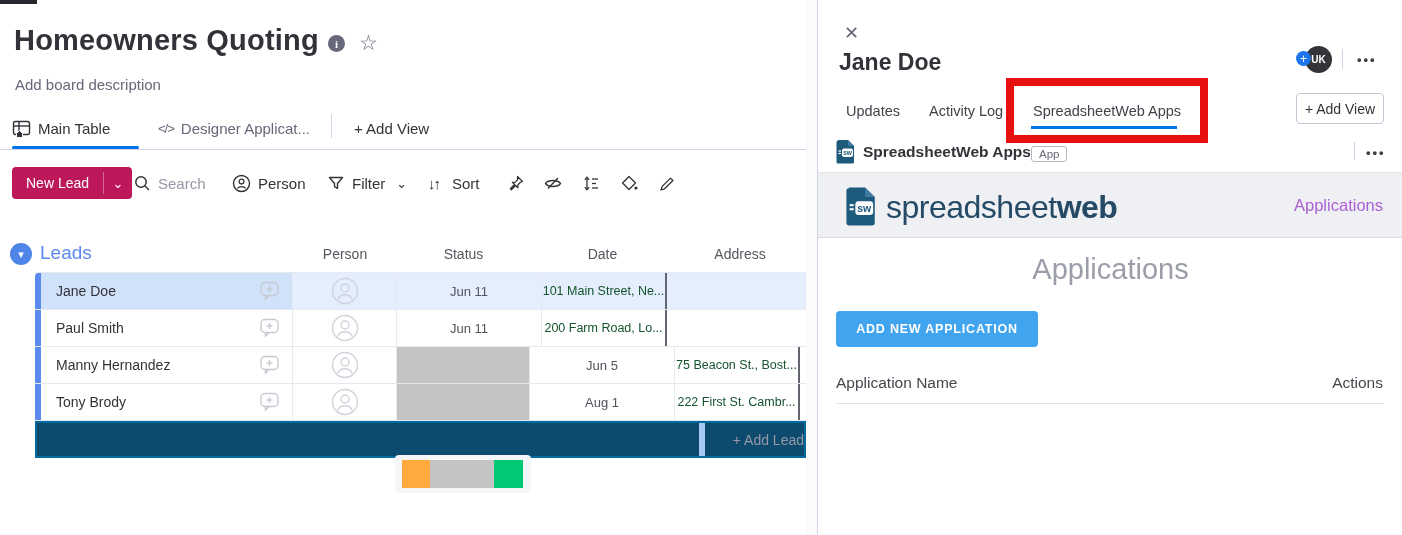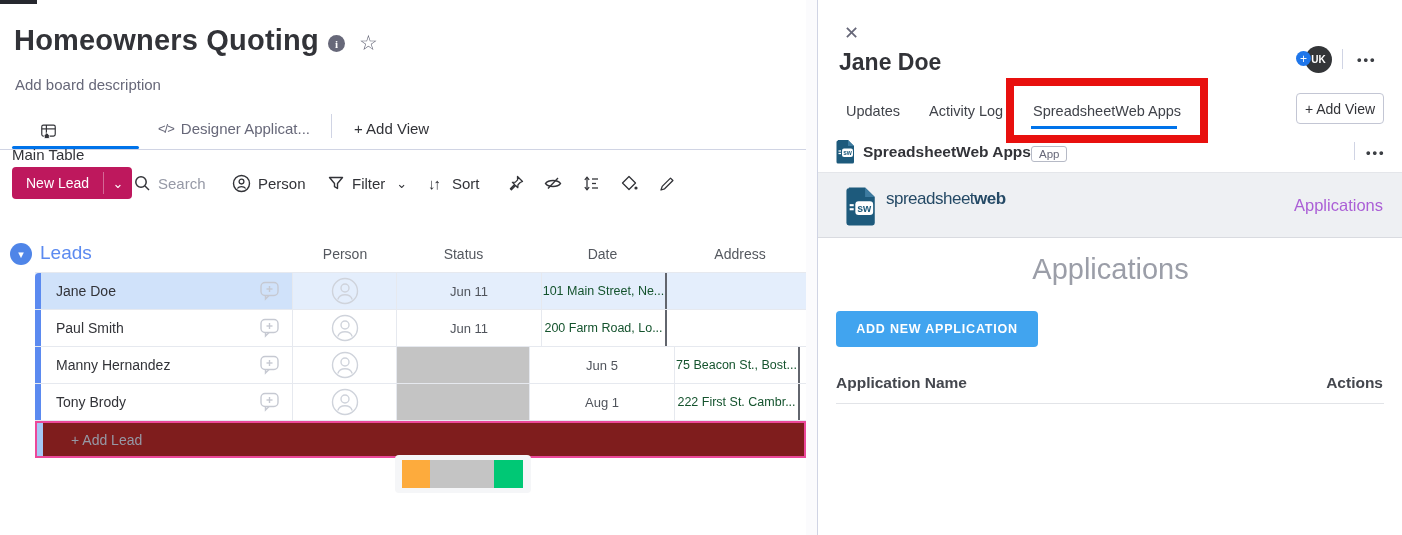--- a/index.html
+++ b/index.html
@@ -93,7 +93,7 @@
   <div class="board-desc">Add board description</div>
 
   <div class="tabs-left">
-    <div class="tab" style="left:12px;top:17px;flex-direction:column;">
+    <div class="tab" style="left:12px;top:2px;">
       <svg width="19" height="19" viewBox="0 0 19 19">
         <rect x="1.5" y="2.5" width="16" height="13" rx="2" fill="none" stroke="#323338" stroke-width="1.4"></rect>
         <line x1="7" y1="2.5" x2="7" y2="15.5" stroke="#323338" stroke-width="1.4"></line>

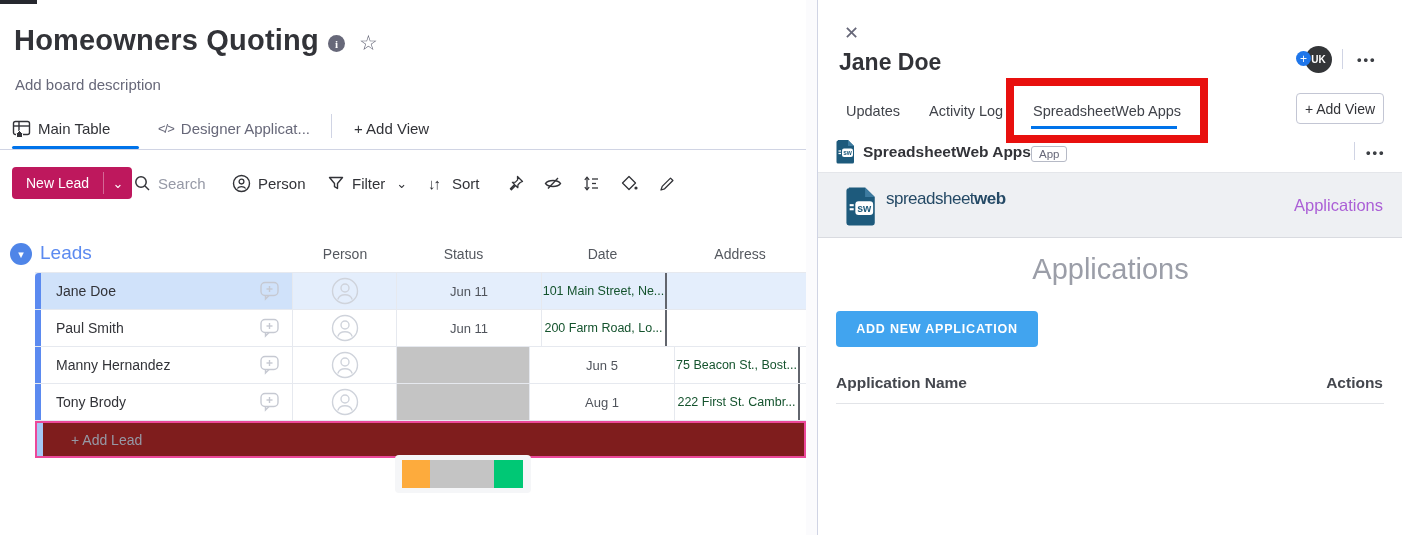--- a/index.html
+++ b/index.html
@@ -68,7 +68,7 @@
   .app-header-title{position:absolute;left:45px;top:143px;font-size:15.5px;font-weight:bold;color:#323338;}
   .app-badge{position:absolute;left:213px;top:146px;border:1px solid #b6bac6;border-radius:3px;padding:1px 7px;font-size:11.5px;color:#676879;}
   .banner{position:absolute;left:0;top:172px;width:585px;height:66px;background:#eef0f3;border-top:1px solid #e4e6ea;border-bottom:1px solid #d9dbe0;box-sizing:border-box;}
-  .wordmark{position:absolute;left:68px;top:16px;font-size:17px;color:#254a66;letter-spacing:-.5px;}
+  .wordmark{position:absolute;left:68px;top:16px;font-size:32px;color:#254a66;letter-spacing:-.5px;}
   .wordmark b{font-weight:bold;}
   .banner-link{position:absolute;right:20px;top:23px;font-size:16.5px;color:#ab5fd6;cursor:pointer;}
   .apps-heading{position:absolute;left:0;top:253px;width:585px;text-align:center;font-size:29px;color:#9b9ea8;font-weight:400;margin:0;}

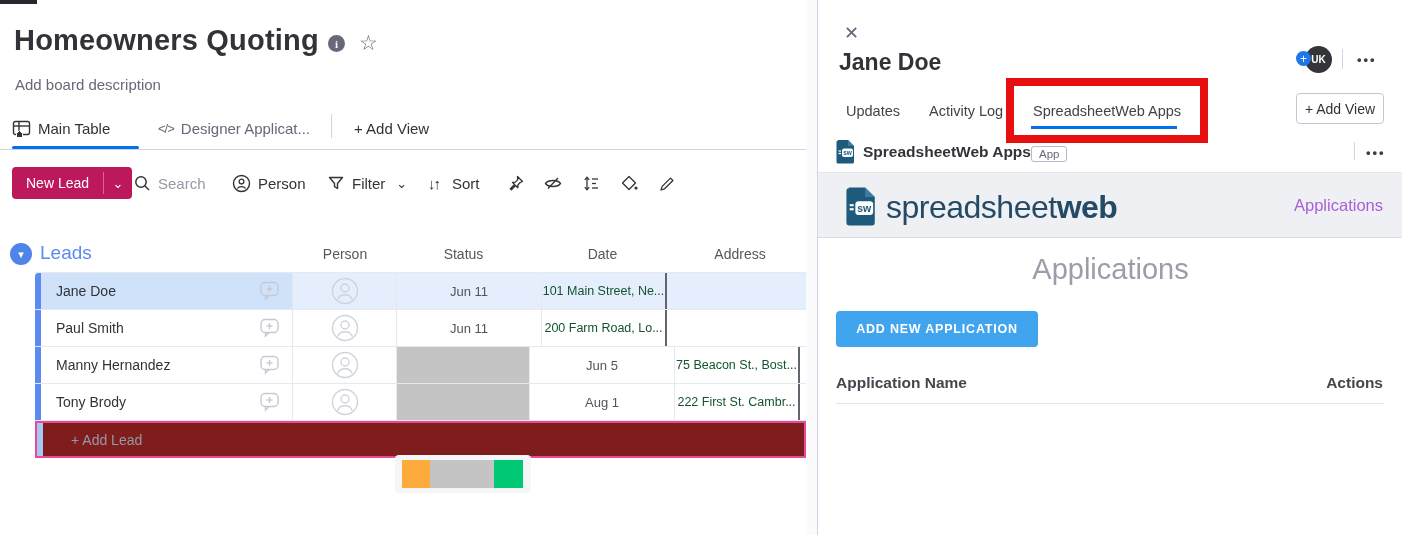--- a/index.html
+++ b/index.html
@@ -74,7 +74,7 @@
   .apps-heading{position:absolute;left:0;top:253px;width:585px;text-align:center;font-size:29px;color:#9b9ea8;font-weight:400;margin:0;}
   .add-app-btn{position:absolute;left:18px;top:311px;width:202px;height:36px;background:#41a4ef;border:none;border-radius:4px;
     color:#fff;font-size:12.5px;font-weight:bold;letter-spacing:.8px;cursor:pointer;font-family:"Liberation Sans",sans-serif;}
-  .tbl-head{position:absolute;top:374px;font-size:15.5px;font-weight:bold;color:#44474e;}
+  .tbl-head{position:absolute;top:374px;font-size:15.5px;font-weight:normal;color:#44474e;}
   .tbl-divider{position:absolute;left:18px;top:403px;width:548px;height:1px;background:#e2e4e8;}
   .red-box{position:absolute;left:1006px;top:78px;width:202px;height:65px;border:8px solid #e8100e;box-sizing:border-box;z-index:50;pointer-events:none;}
   svg{display:block;}

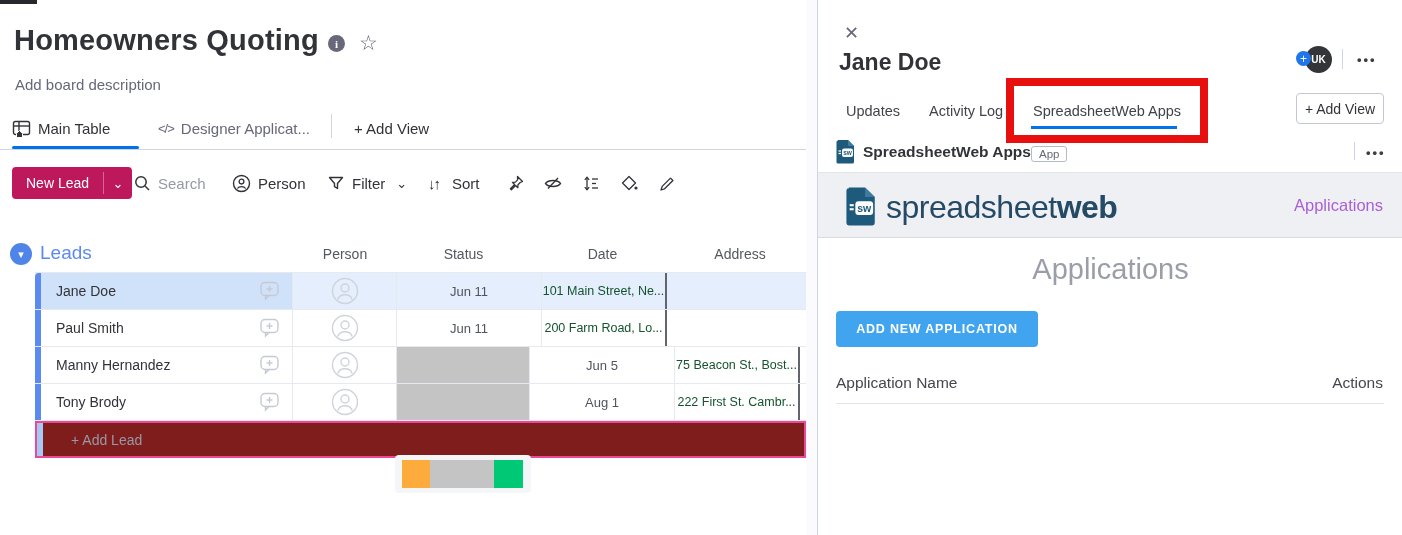--- a/index.html
+++ b/index.html
@@ -45,7 +45,7 @@
   .row.selected{background:#e4eefc;}
   .row.selected .c-name{background:#d0e2fa;}
   .bubble{position:absolute;right:12px;top:7px;}
-  .add-row{position:relative;height:33px;display:flex;align-items:center;border:2px solid #ec4899;background:#7f1d1d;}
+  .add-row{position:relative;height:33px;display:flex;align-items:center;border:2px solid #0369a1;background:#0c4a6e;justify-content:flex-end;}
   .add-row .stripe2{width:6px;height:100%;background:#a5c8f5;flex:0 0 6px;}
   .add-row .ph{margin-left:28px;font-size:14px;color:#9699a6;}
   .summary-wrap{position:absolute;left:395px;top:455px;width:136px;height:38px;background:#f5f6f8;border-radius:4px;}

